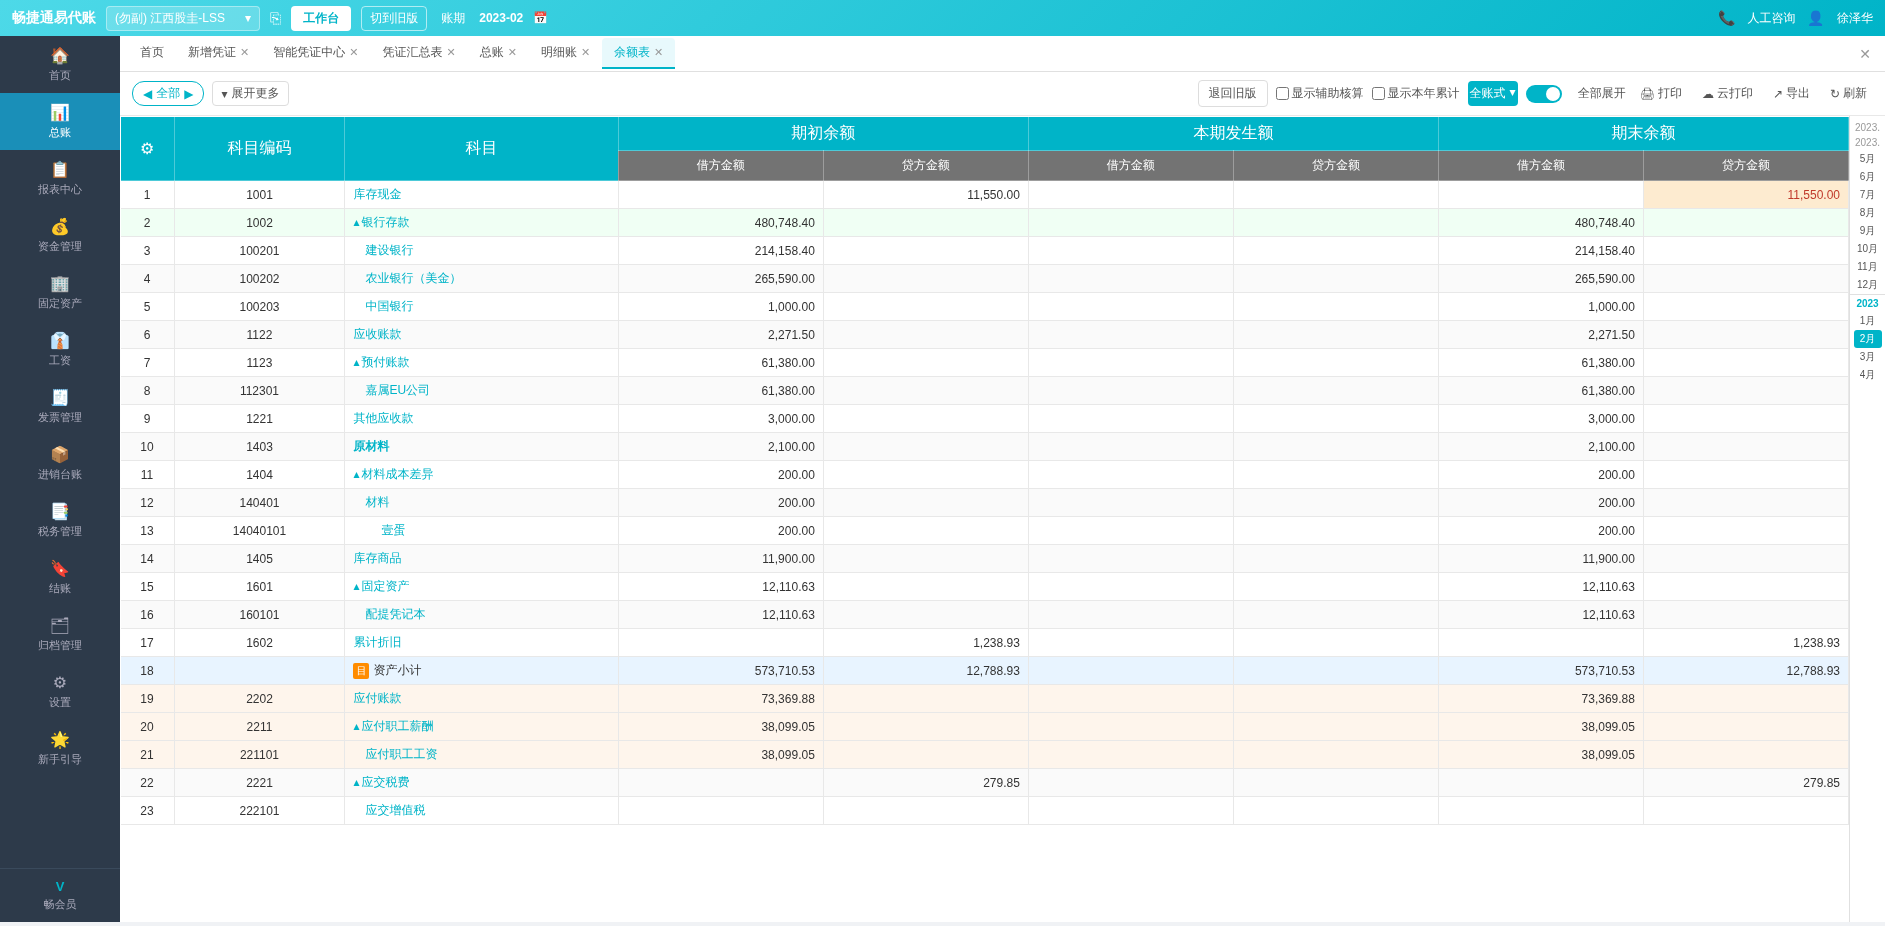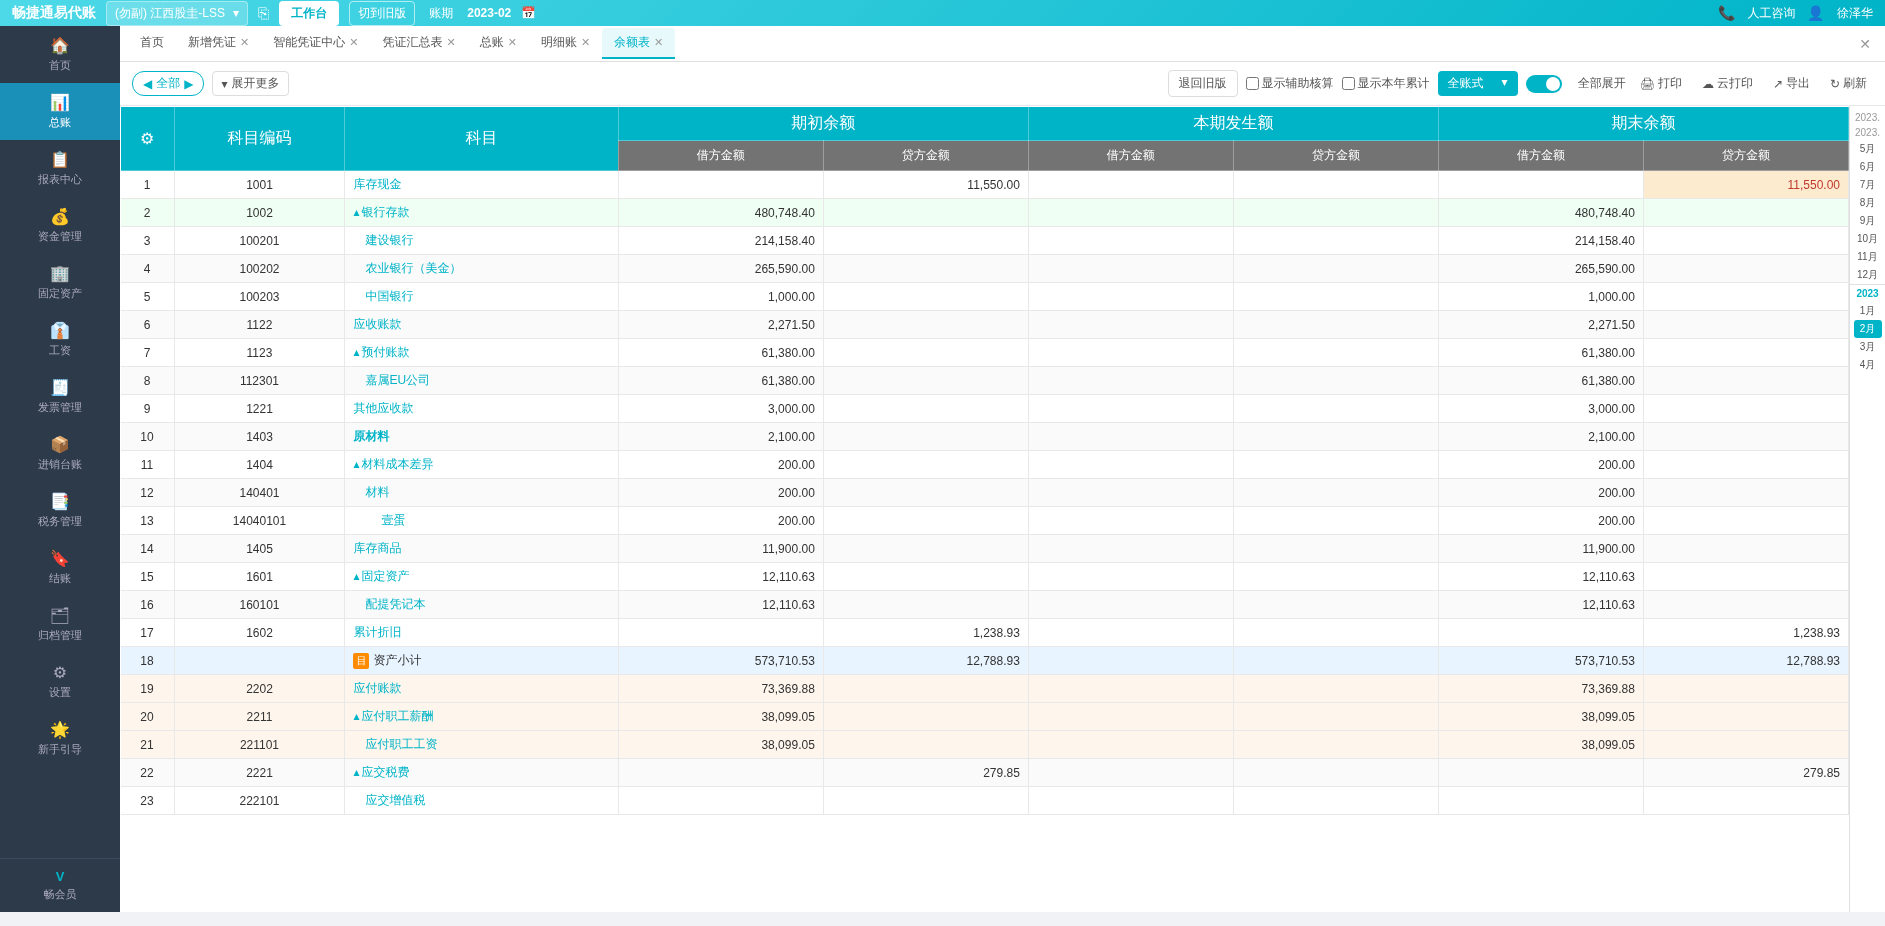--- a/index.html
+++ b/index.html
@@ -7,7 +7,7 @@
 
     
     .top-bar {
-      height: 26px;
+      height: 36px;
       background: linear-gradient(135deg, #4dd9e8 0%, #00b4c8 100%);
       display: flex;
       align-items: center;

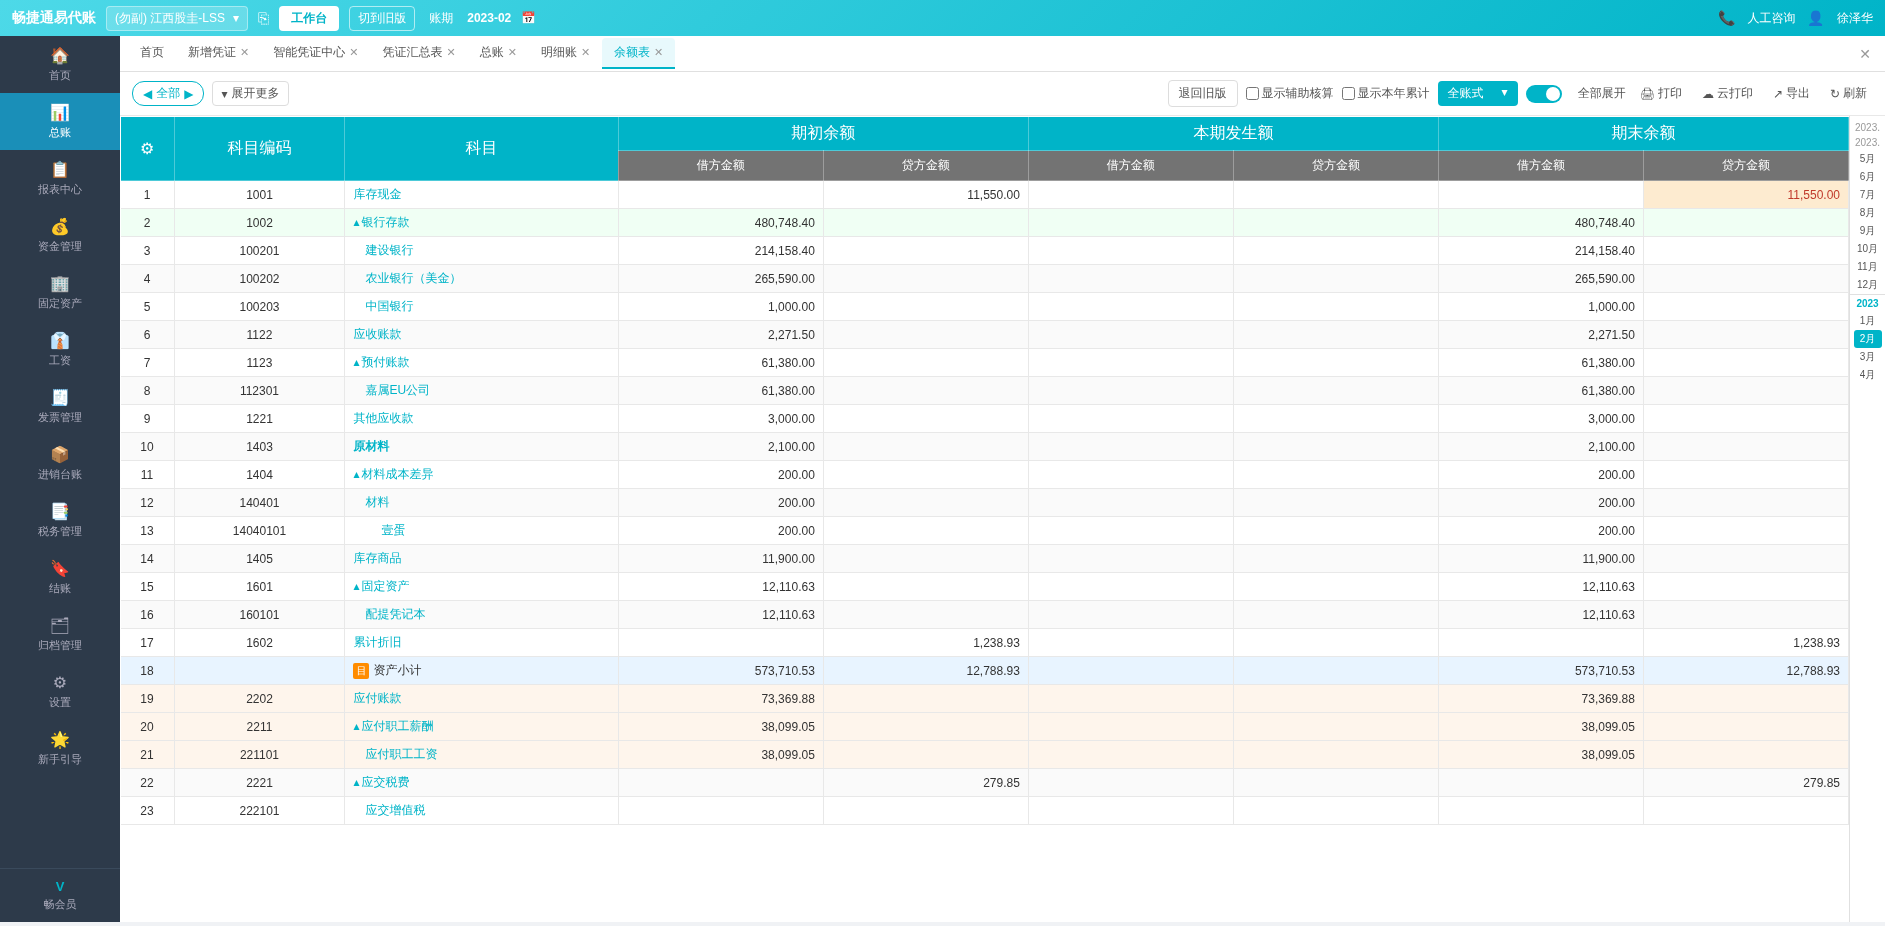--- a/index.html
+++ b/index.html
@@ -24,7 +24,7 @@
       font-size: 12px;
       display: flex;
       align-items: center;
-      gap: 8px;
+      gap: 20px;
       cursor: pointer;
     }
     .workbench-btn {

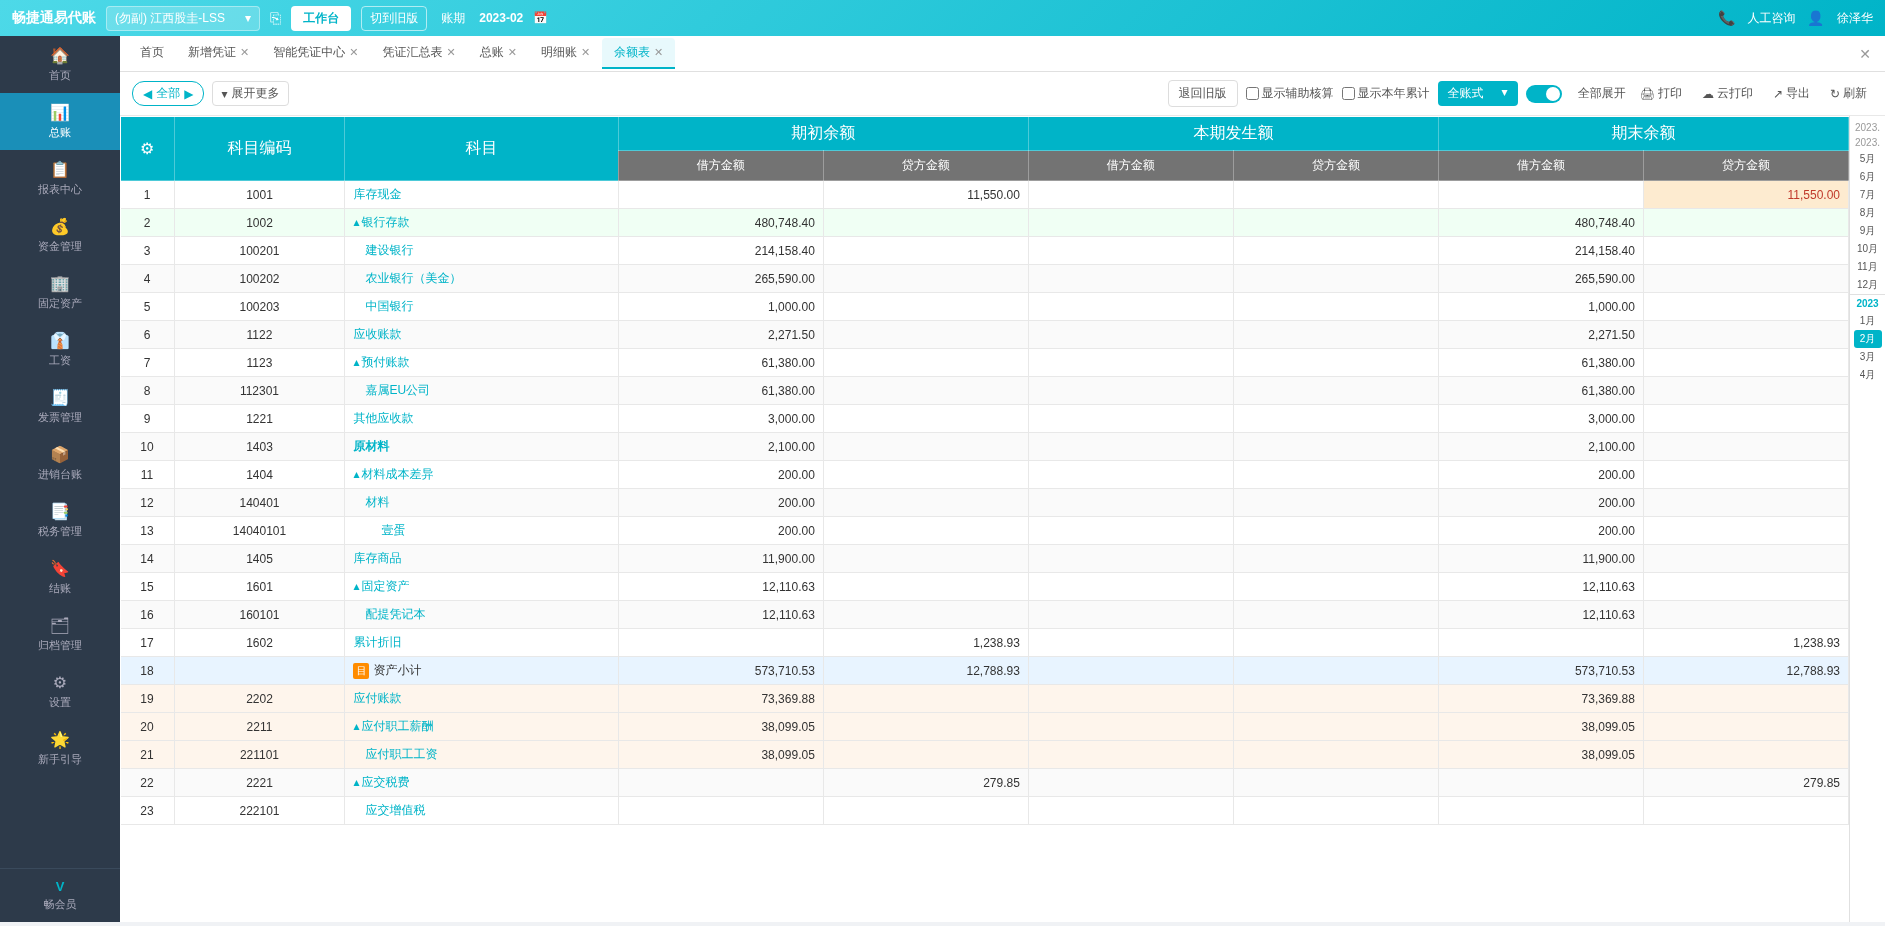--- a/index.html
+++ b/index.html
@@ -150,12 +150,12 @@
       color: white;
       border: none;
       border-radius: 4px;
-      padding: 4px 10px;
+      padding: 4px 2px;
       font-size: 12px;
       cursor: pointer;
       display: flex;
       align-items: flex-start;
-      gap: 18px;
+      gap: 4px;
     }
     .toggle-switch {
       display: flex;

